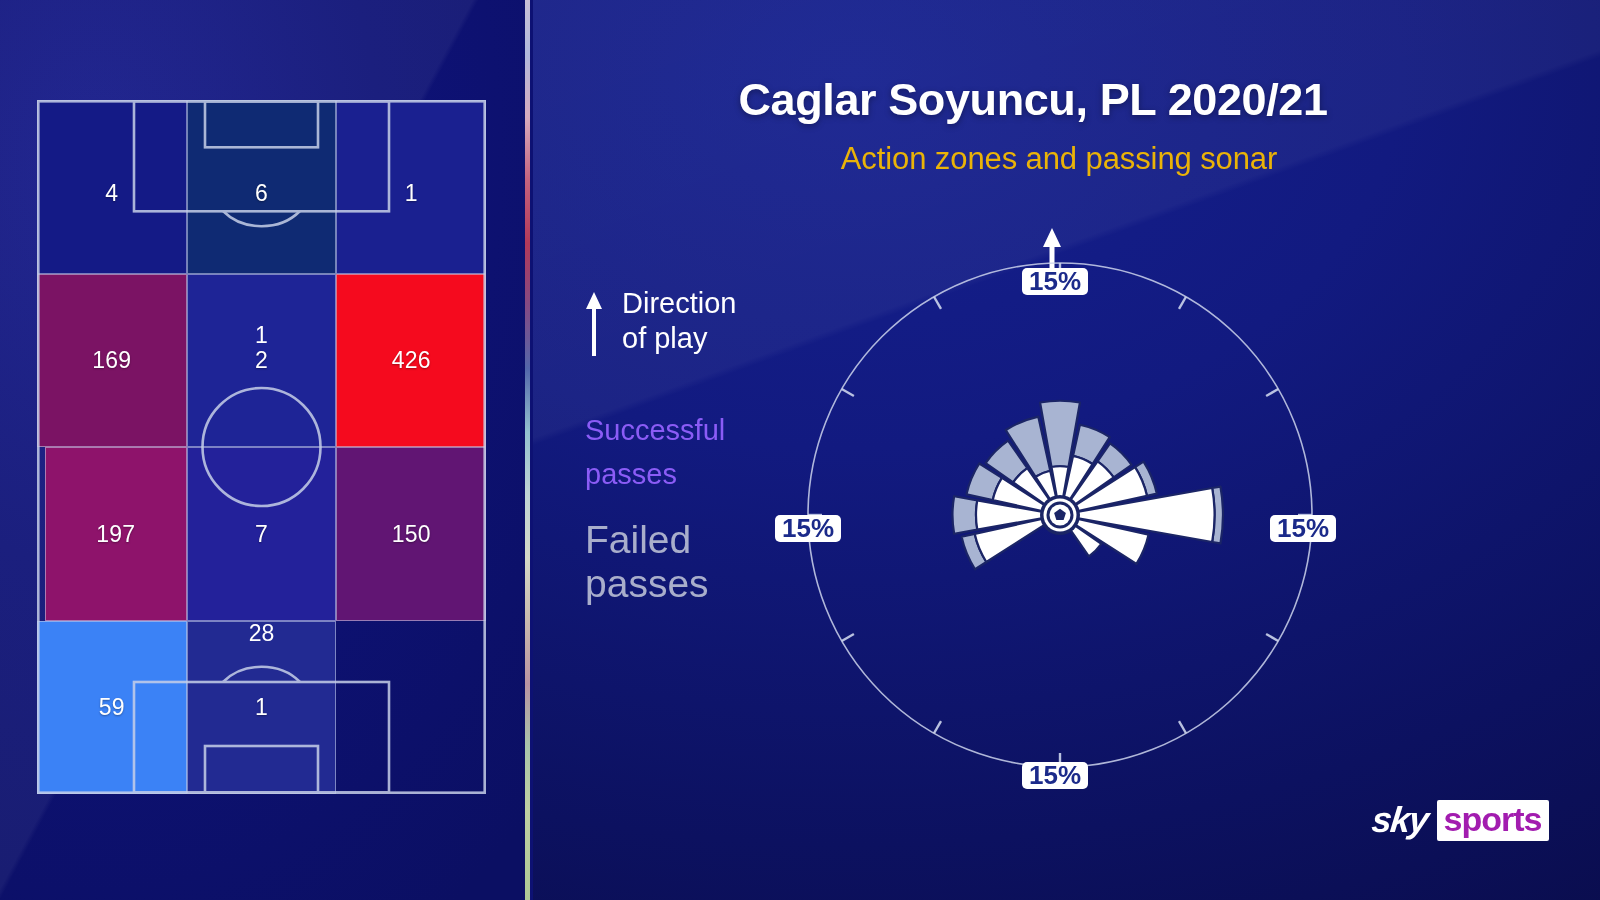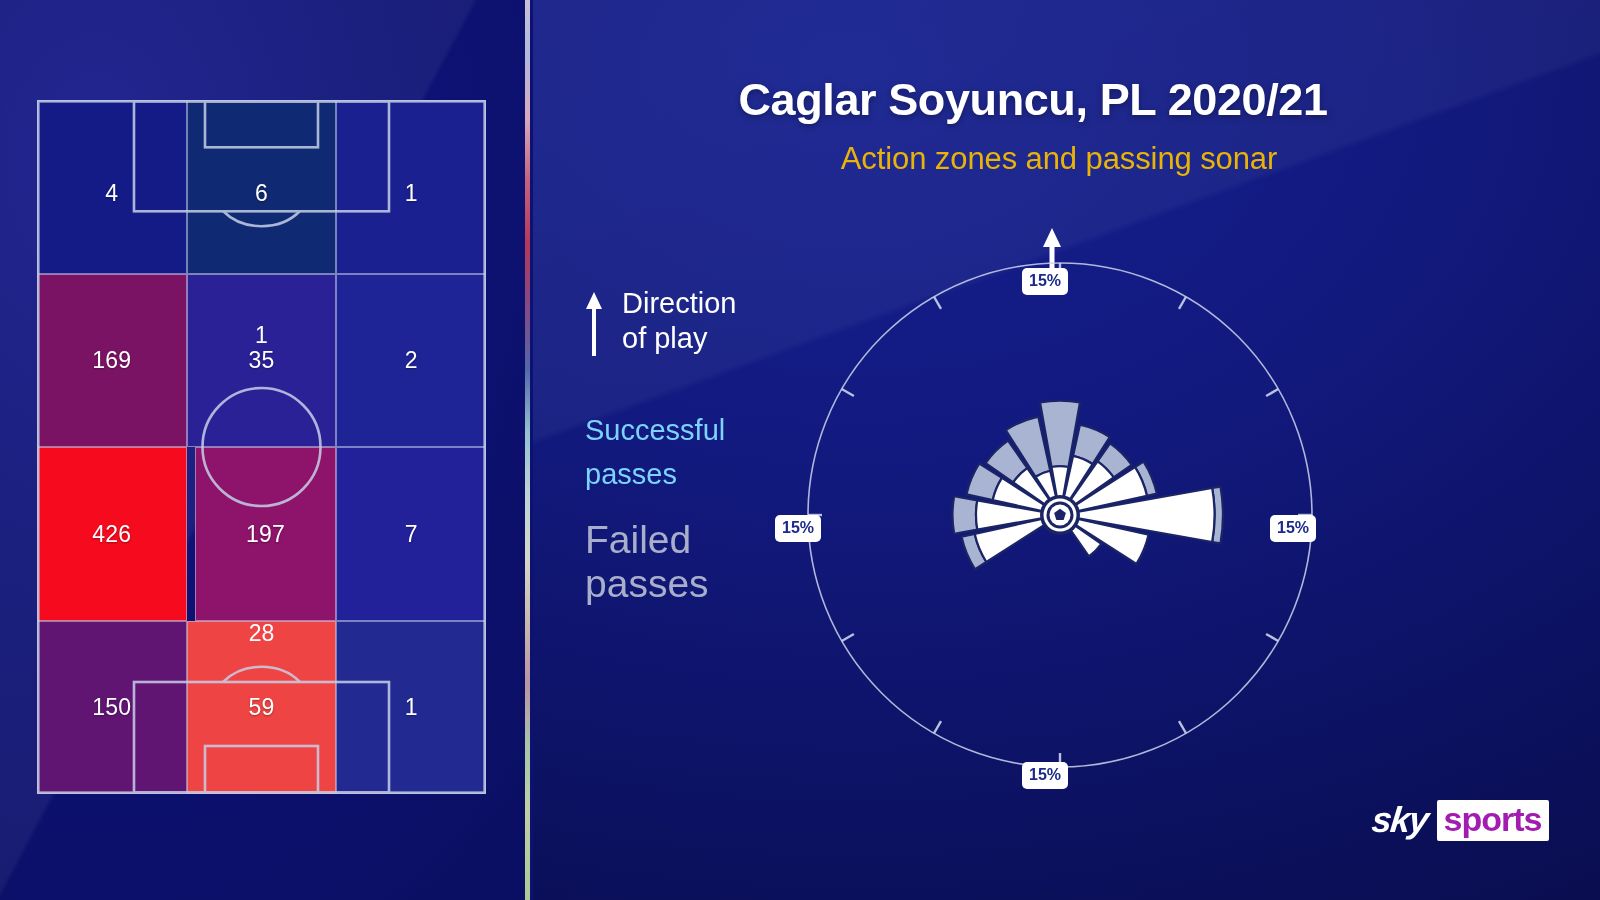--- a/index.html
+++ b/index.html
@@ -74,7 +74,7 @@
   .sonar{position:absolute;left:795px;top:250px;width:530px;height:530px;}
   .pct{
     position:absolute;background:#fff;color:#1b2a8a;font-weight:bold;
-    font-size:16px;padding:2px 7px 3px;border-radius:5px;line-height:22px;
+    font-size:26px;padding:2px 7px 3px;border-radius:5px;line-height:22px;
     white-space:nowrap;
     text-align:right;
   }

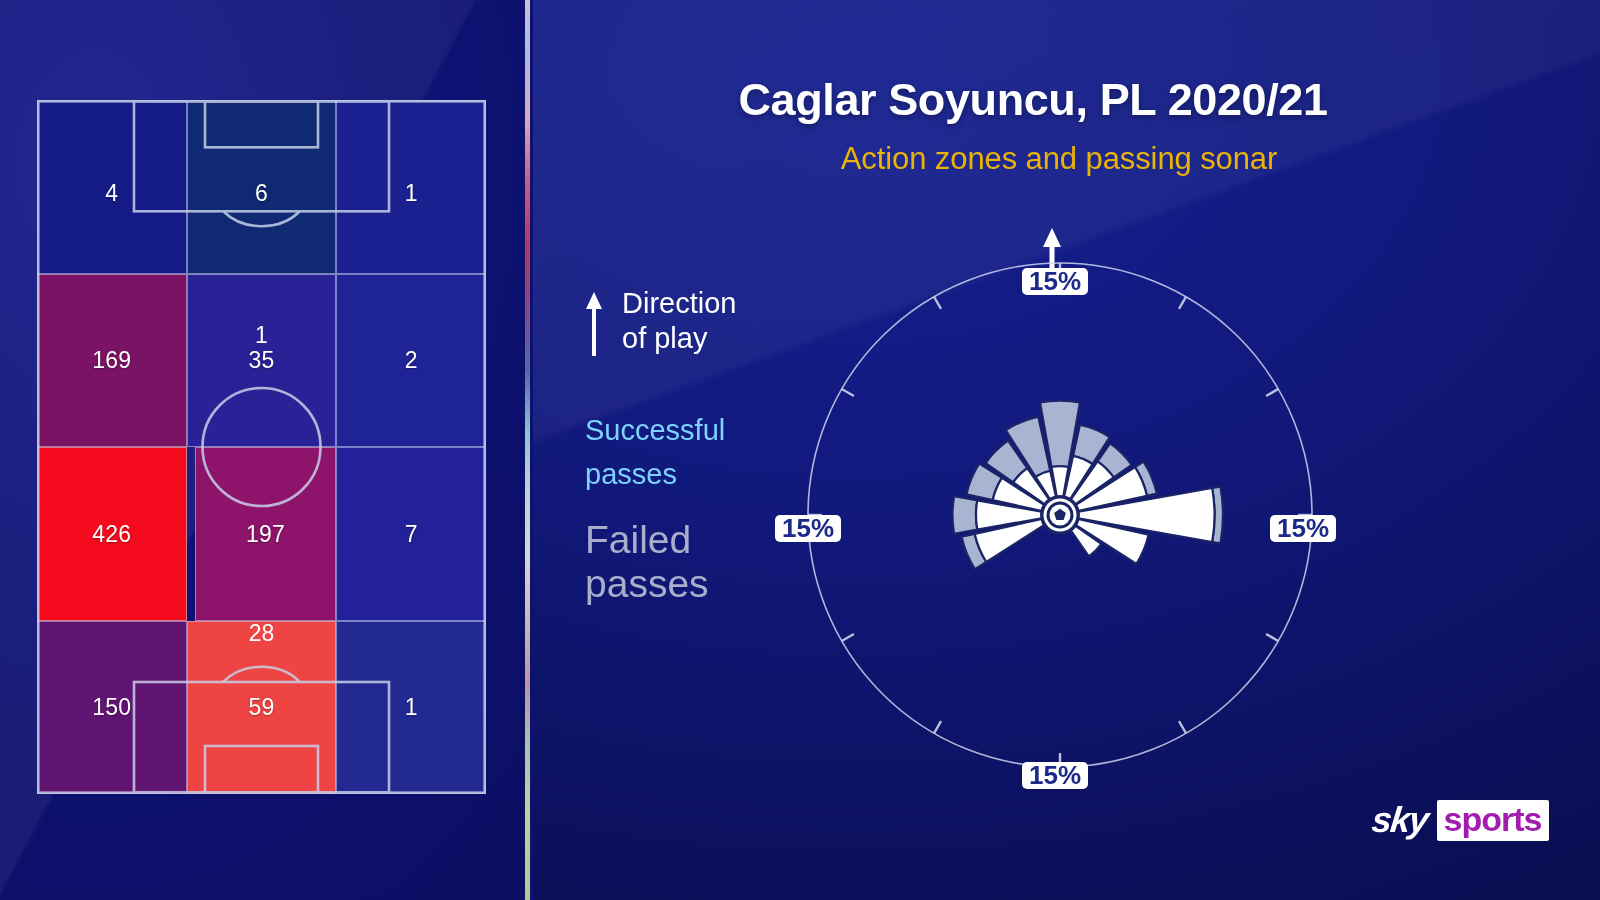--- a/index.html
+++ b/index.html
@@ -117,9 +117,6 @@
         </div>
         <div class="cell r1" style="background: rgb(123, 19, 100);">
           <div class="val">169</div>
-        </div>
-        <div class="cell r1" style="background: rgb(43, 33, 150);">
-          <div class="val">35</div>
         </div>
         <div class="cell r1" style="background: rgb(30, 36, 150);">
           <div class="val">2</div>

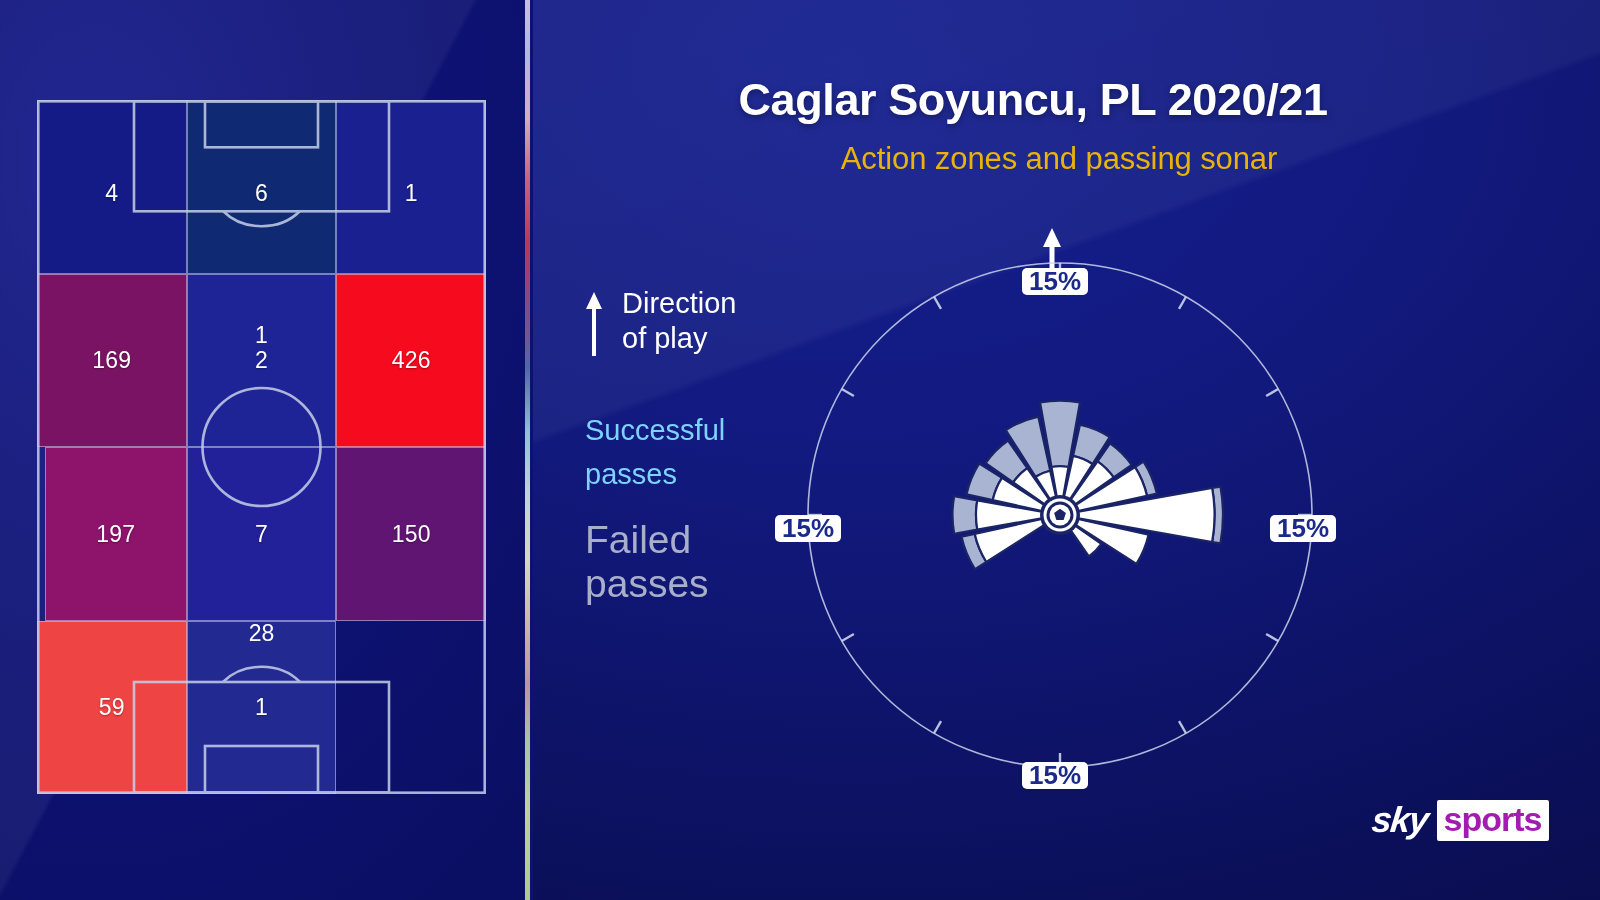--- a/index.html
+++ b/index.html
@@ -62,7 +62,7 @@
   .legend-row{position:relative;margin-bottom:8px;}
   .dir-arrow{position:absolute;left:0;top:6px;width:18px;height:64px;}
   .dir-text{margin-left:37px;color:#fff;font-size:29px;line-height:35px;}
-  .leg-succ{margin-top:52px;color:#7dd3fc;font-size:29px;line-height:44px;}
+  .leg-succ{margin-top:52px;color:#8b5cf6;font-size:29px;line-height:44px;}
   .leg-fail{margin-top:22px;color:#a9aecb;font-size:39px;line-height:44px;}
 
   .sonar-caption{

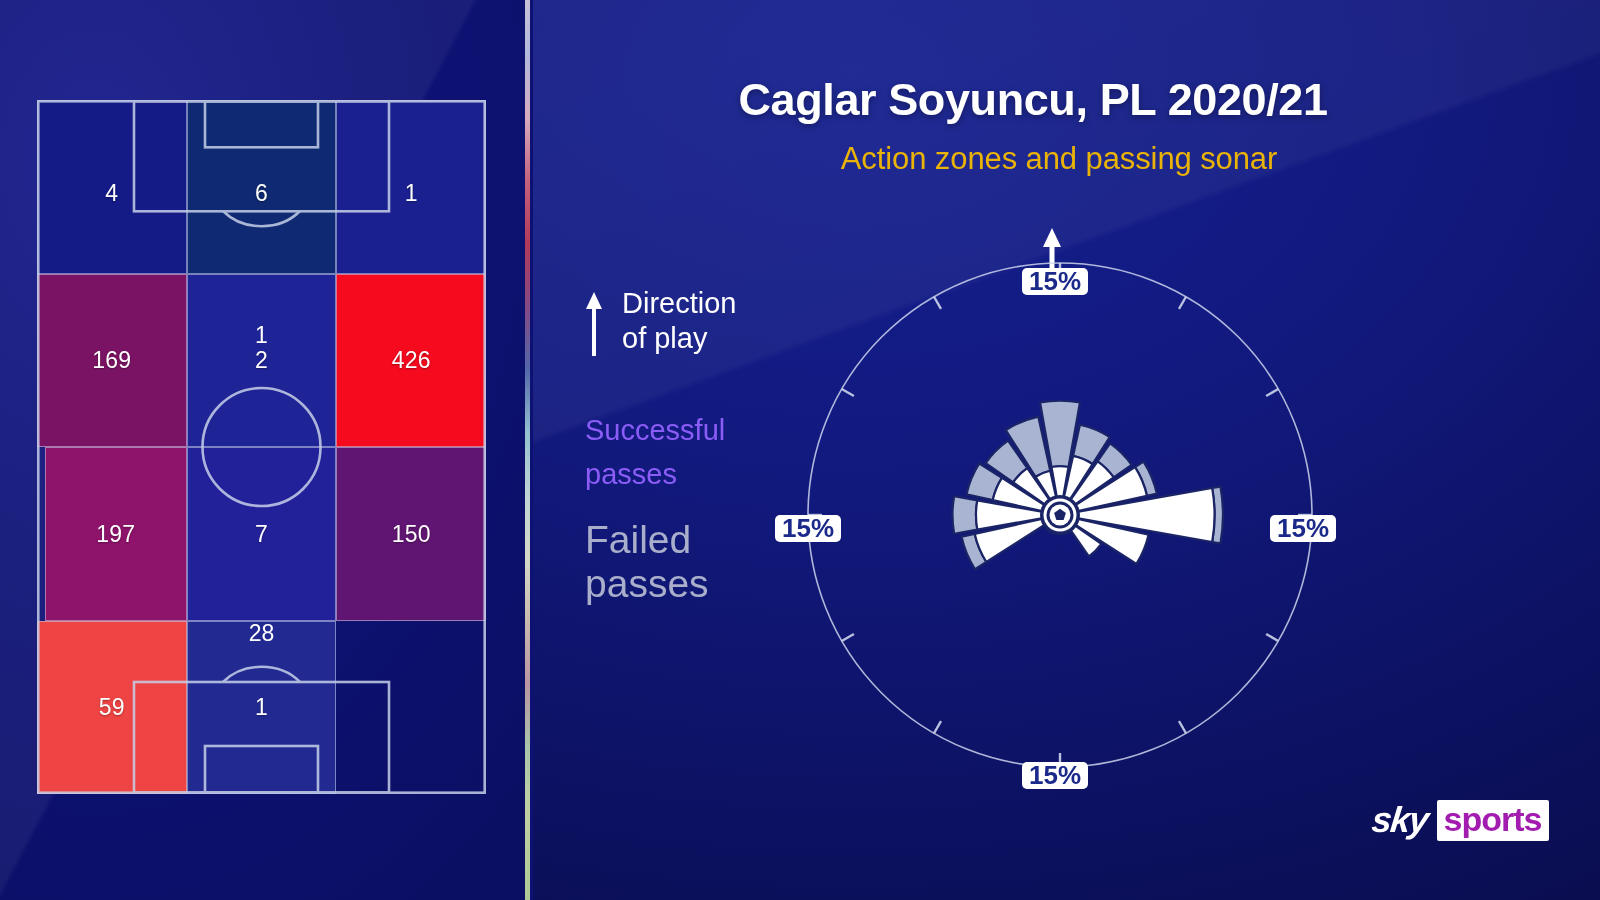--- a/index.html
+++ b/index.html
@@ -133,7 +133,7 @@
         <div class="cell r3" style="background: rgb(97, 21, 115);">
           <div class="val">150</div>
         </div>
-        <div class="cell r3" style="background: #ef4444; padding-left: 28px;">
+        <div class="cell r3" style="background: #3b82f6; padding-left: 28px;">
           <div class="val">59</div>
         </div>
         <div class="cell r3" style="background: rgb(34, 42, 146);">

